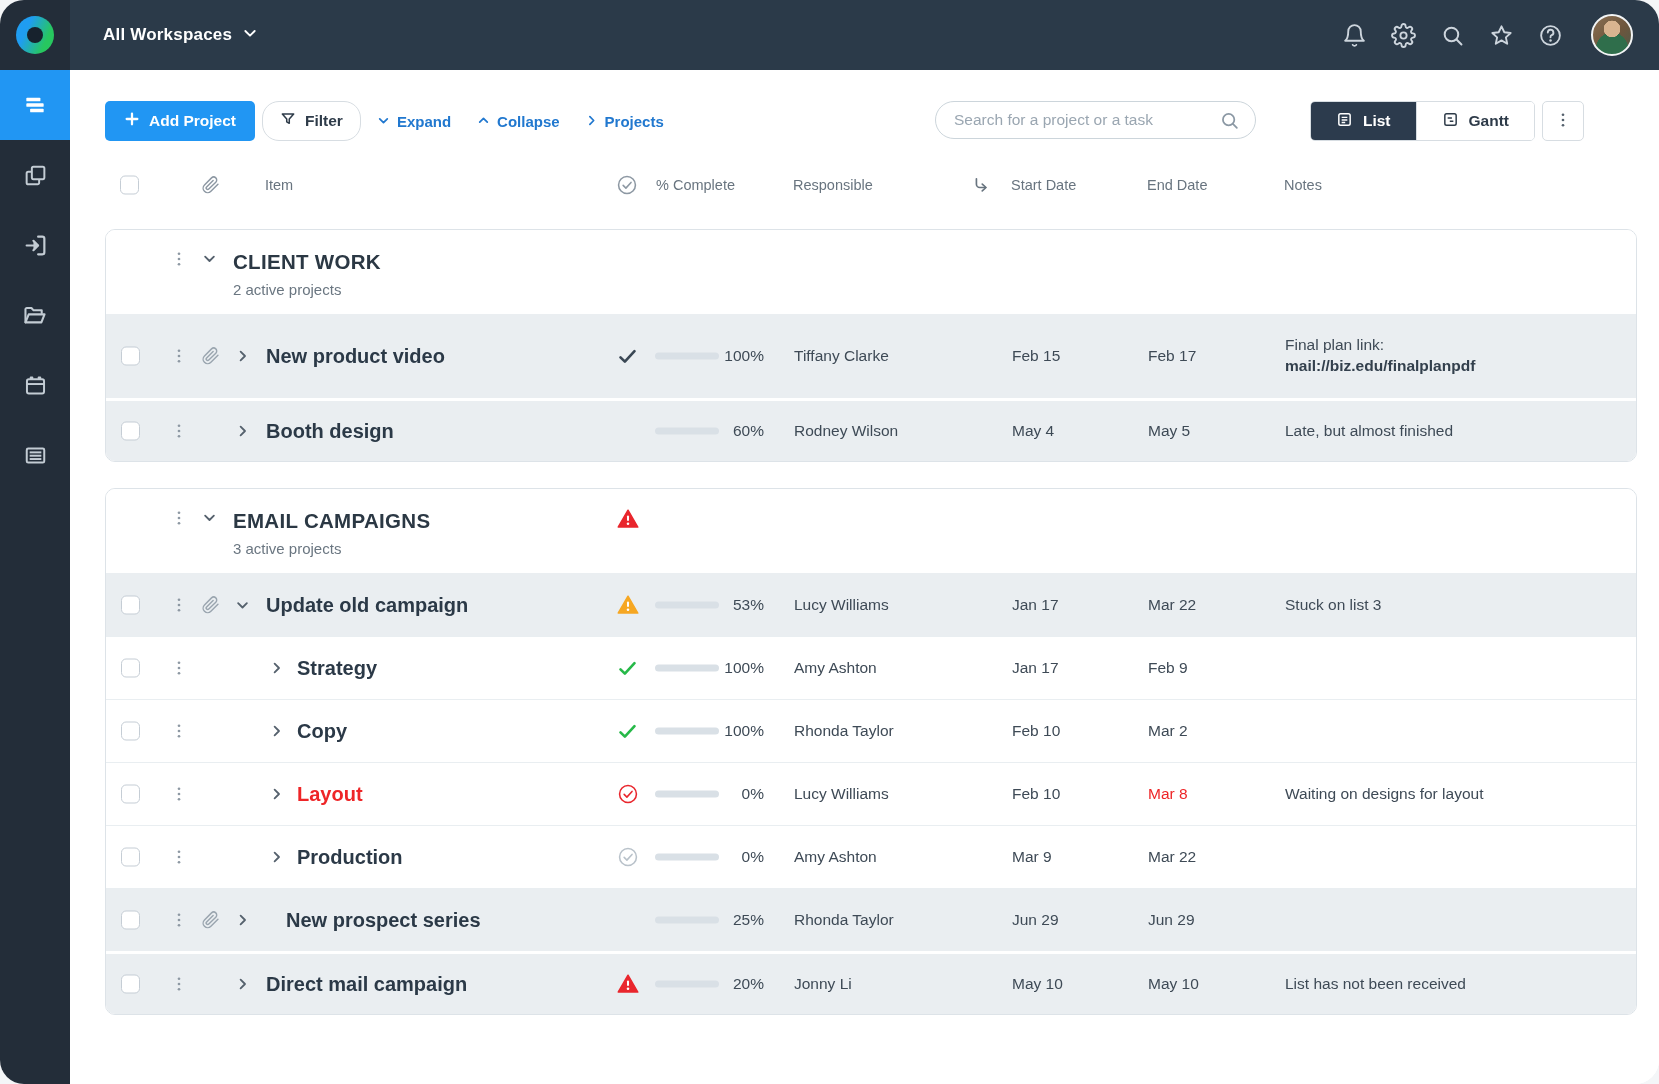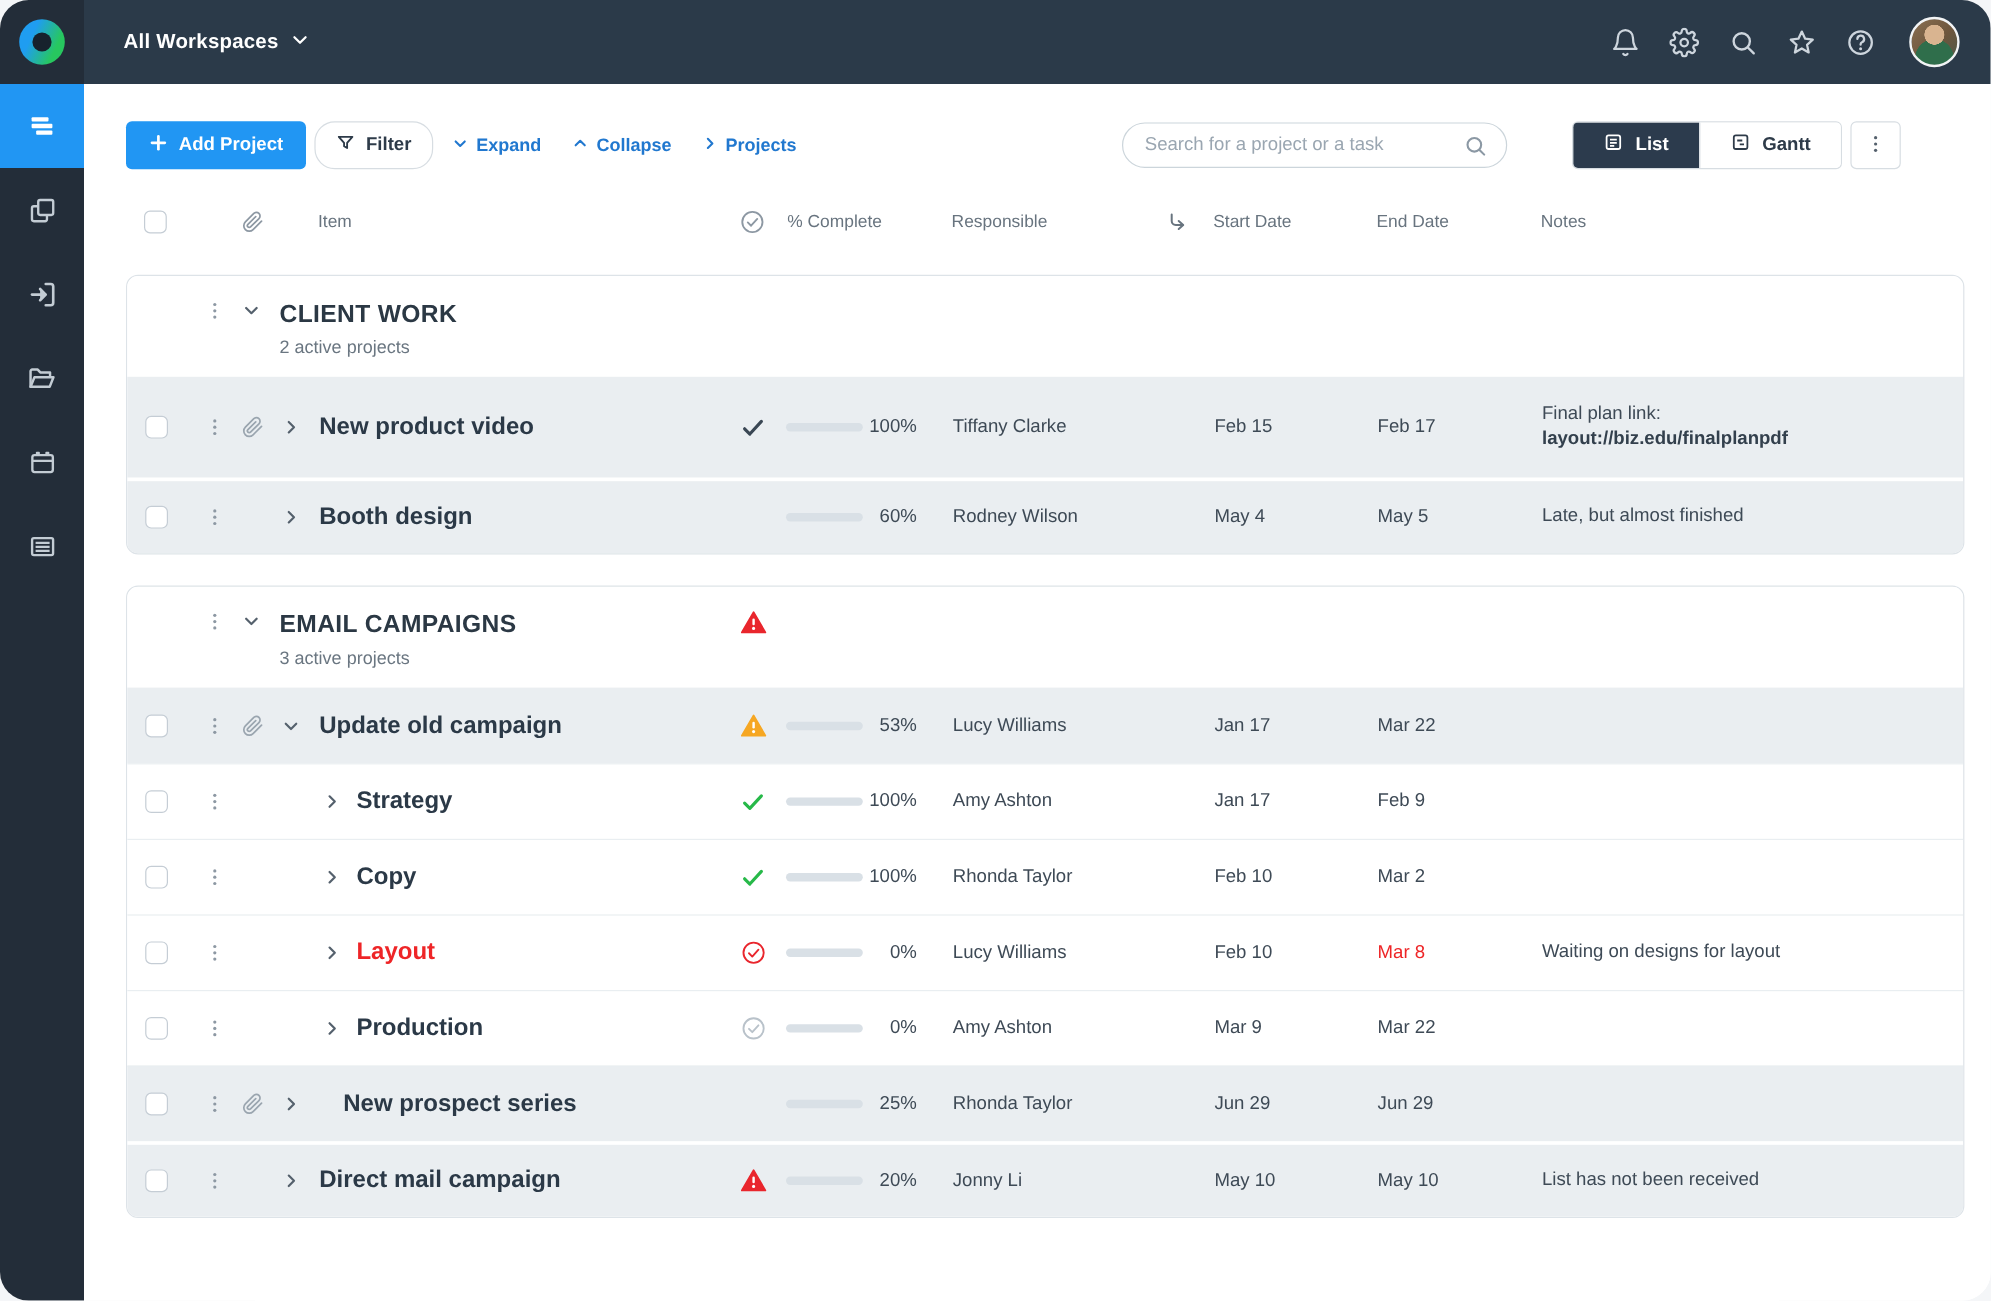--- a/index.html
+++ b/index.html
@@ -32,7 +32,7 @@
   
   .content{position:absolute;left:70px;top:70px;right:0;bottom:0;background:#fff;padding:31px 22px 0 35px}
 
-  .toolbar{display:flex;align-items:center;height:40px}
+  .toolbar{display:flex;height:40px}
   .btn-primary{height:40px;padding:0 19px;background:#2196f3;color:#fff;border:none;border-radius:5px;
                font-family:inherit;font-size:15.5px;font-weight:700;display:inline-flex;align-items:center;gap:9px;cursor:pointer}
   .btn-light{height:40px;padding:0 17px;background:#fff;color:#2e3b49;border:1px solid #d7dde2;border-radius:17px;

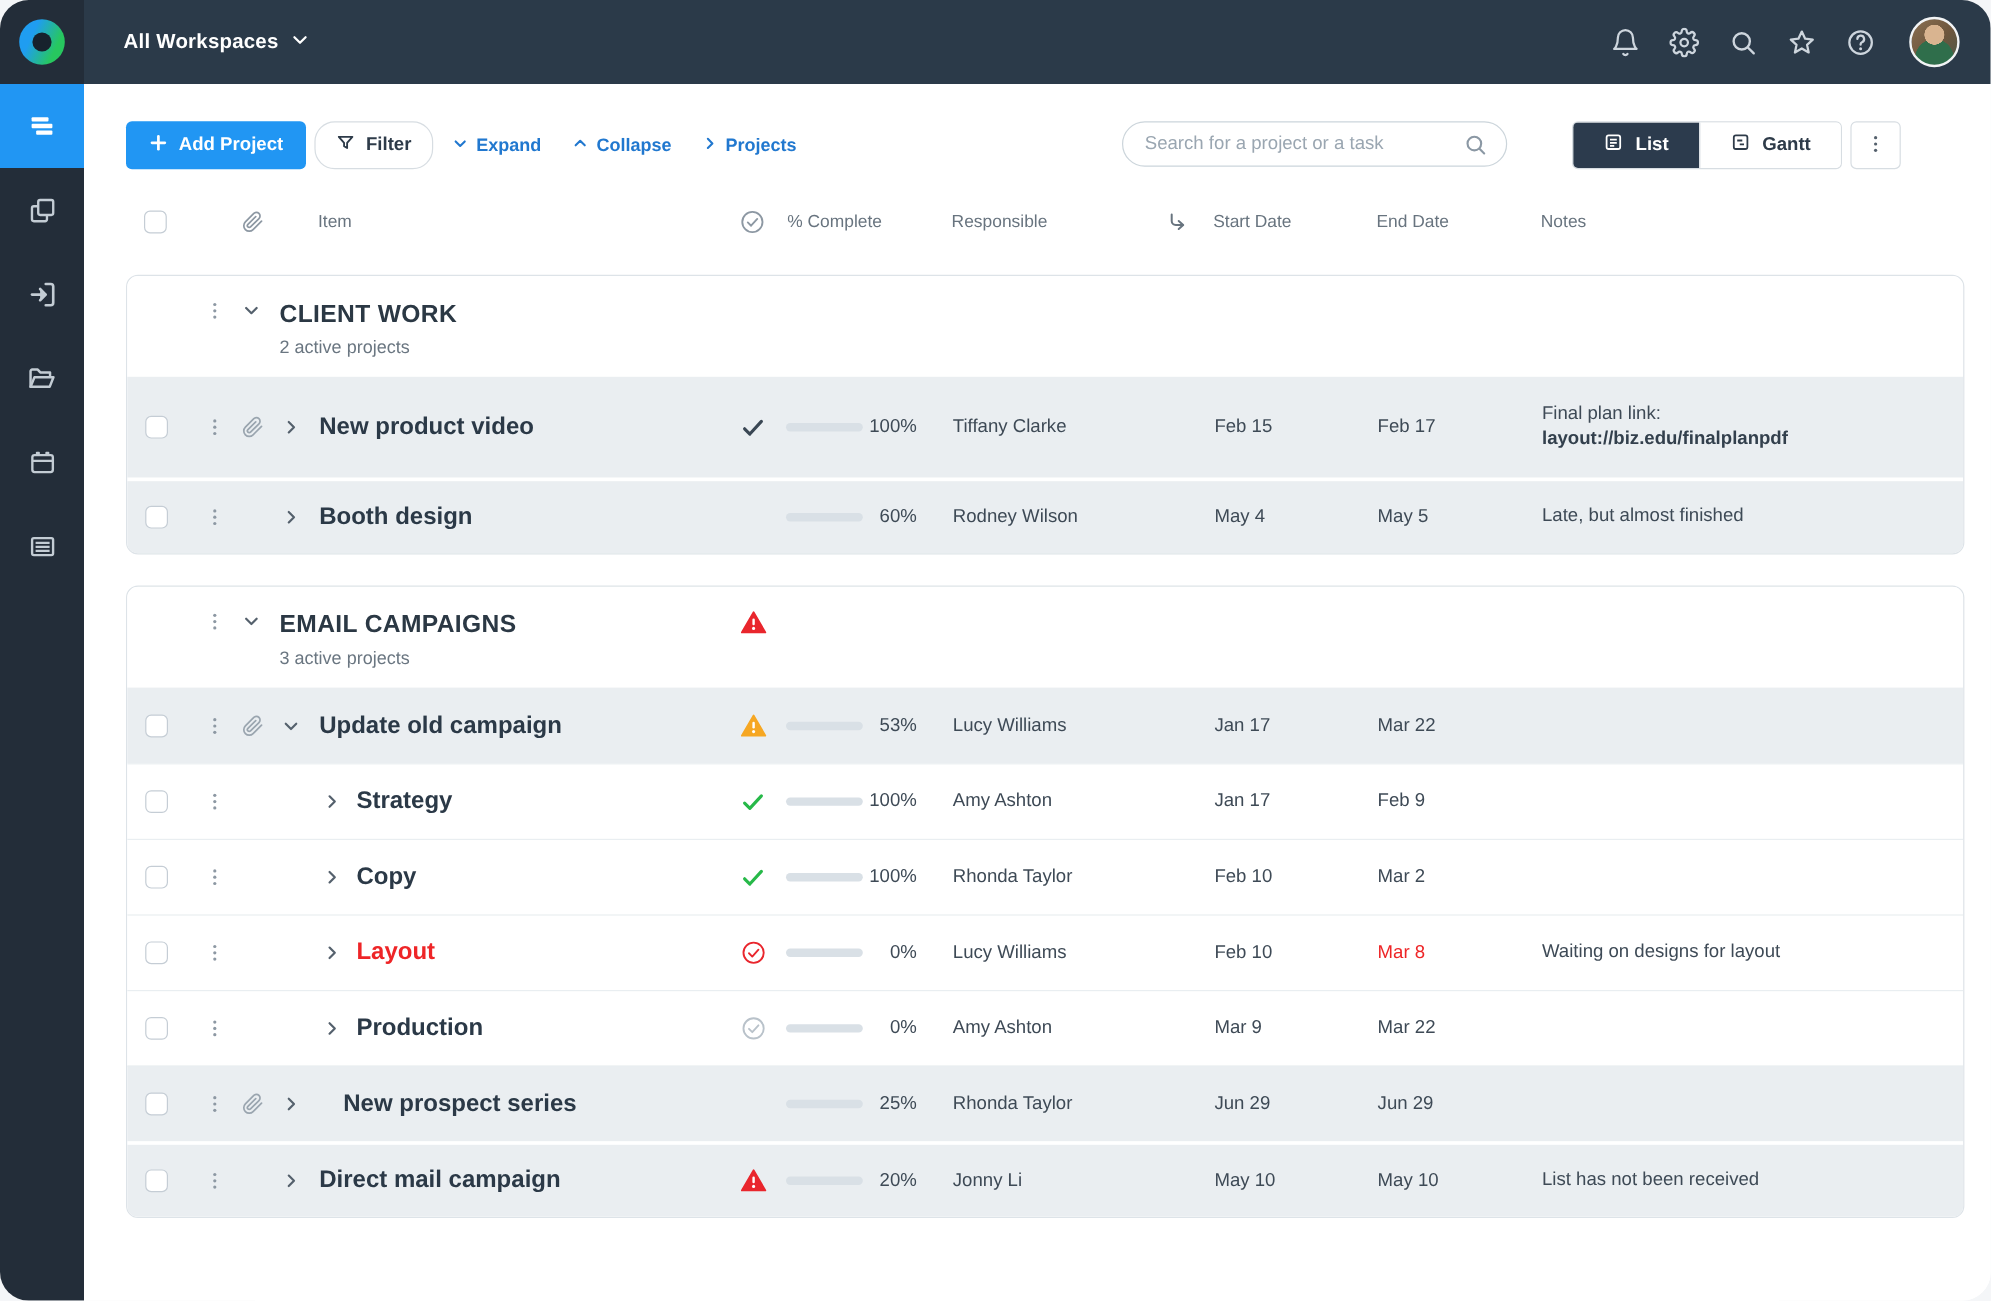--- a/index.html
+++ b/index.html
@@ -351,7 +351,7 @@
             <span class="cell" style="left: 688px;">Tiffany Clarke</span>
             <span class="cell date" style="left: 906px;">Feb 15</span>
             <span class="cell date" style="left: 1042px;">Feb 17</span>
-            <span class="cell notes"><span>Final plan link:</span><br><span class="b">layout://biz.edu/finalplanpdf</span></span>
+            <span class="cell notes"><span>Final plan link:</span><br><span class="b">mail://biz.edu/finalplanpdf</span></span>
           </div>
           <div class="row shaded">
             <span class="cb"></span>

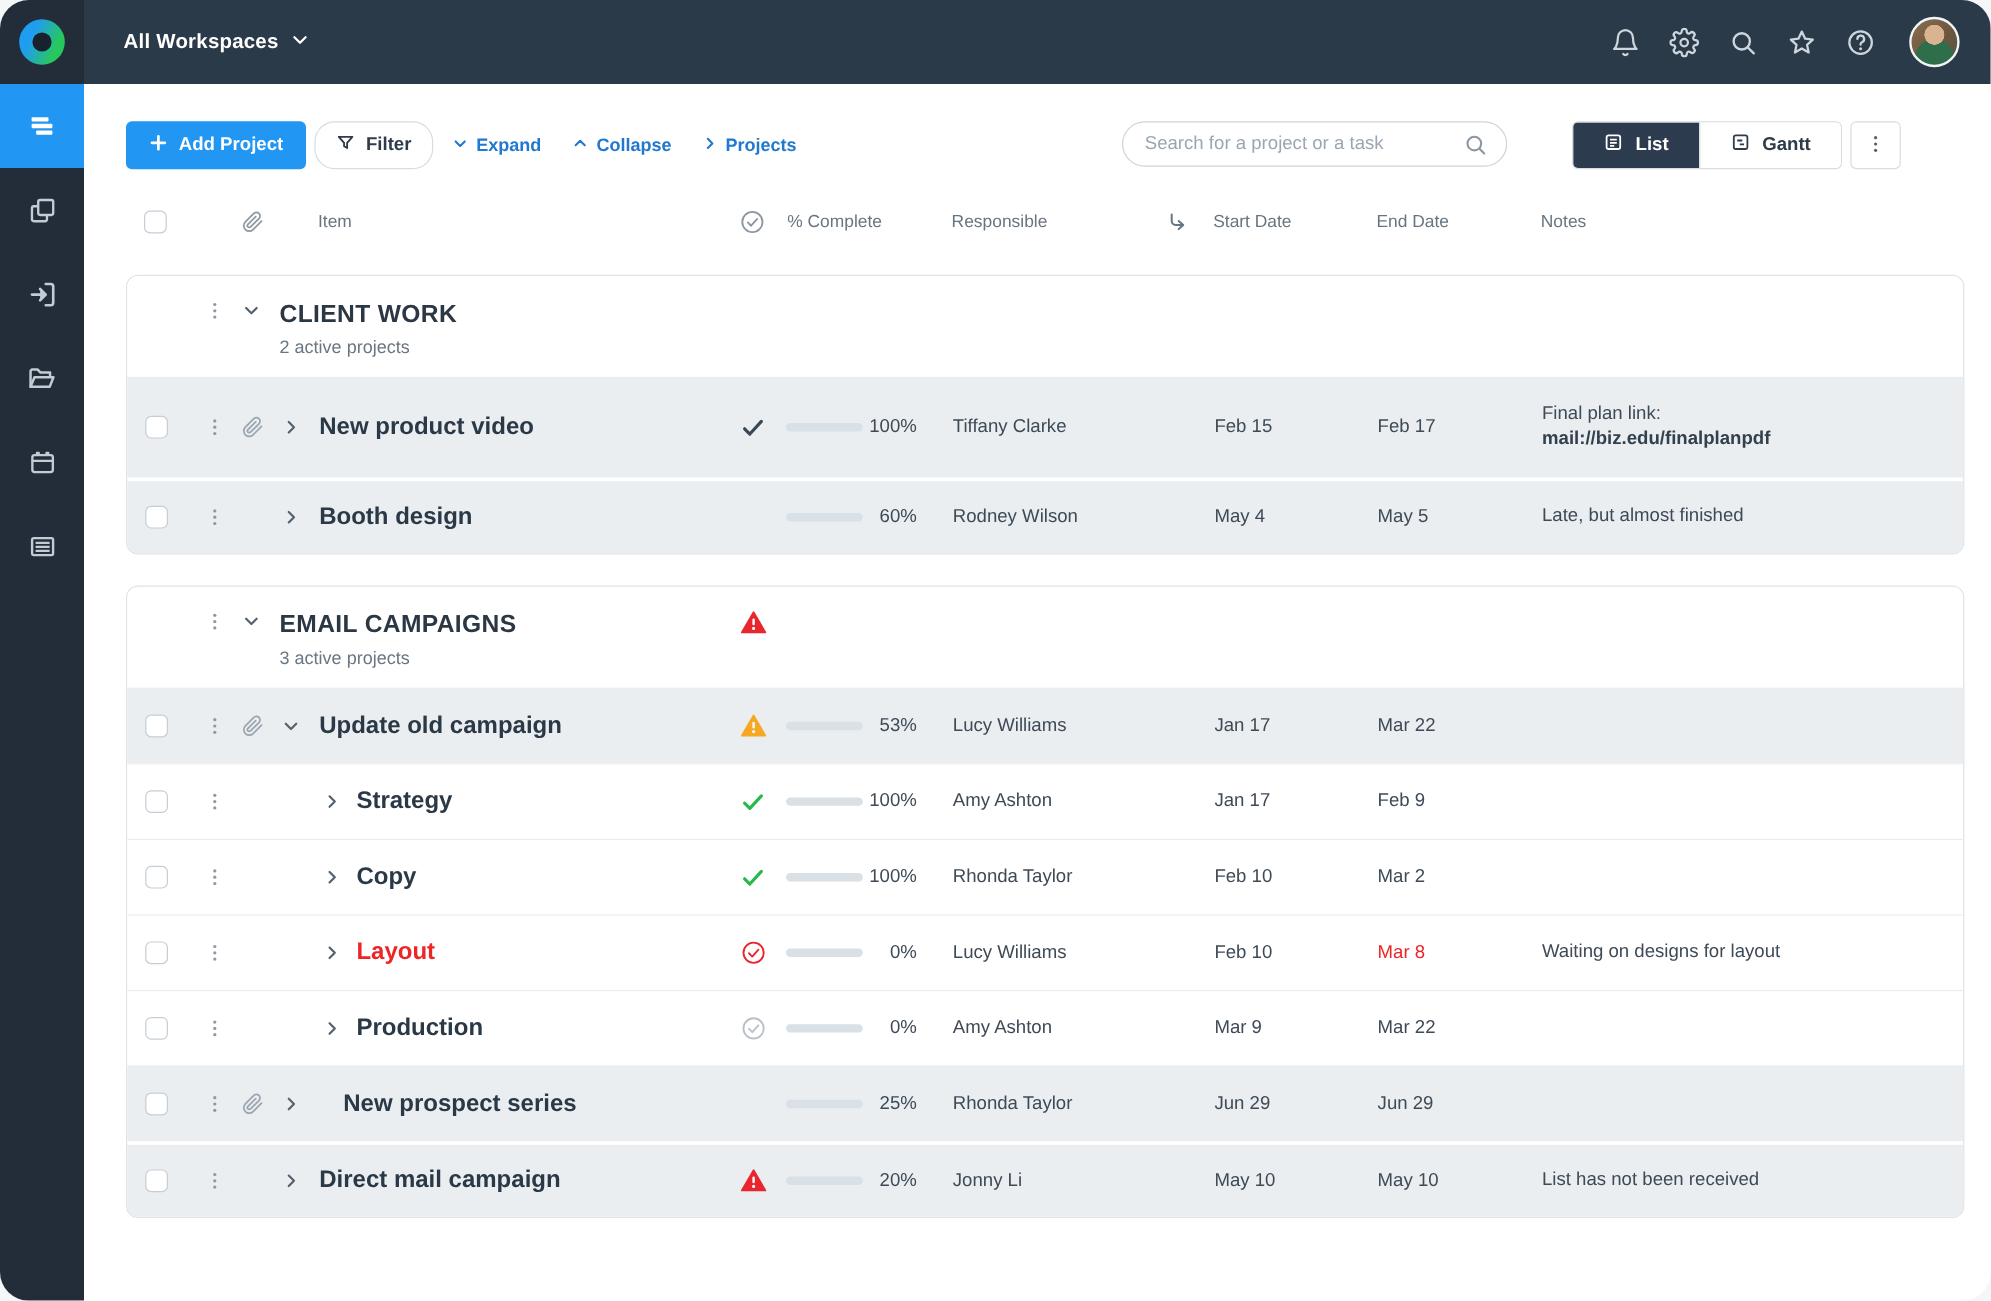--- a/index.html
+++ b/index.html
@@ -432,6 +432,7 @@
             <span class="cell" style="left: 688px;">Lucy Williams</span>
             <span class="cell date" style="left: 906px;">Jan 17</span>
             <span class="cell date" style="left: 1042px;">Mar 22</span>
+            <span class="cell notes"><span>Stuck on list 3</span></span>
           </div>
           <div class="row">
             <span class="cb"></span>

